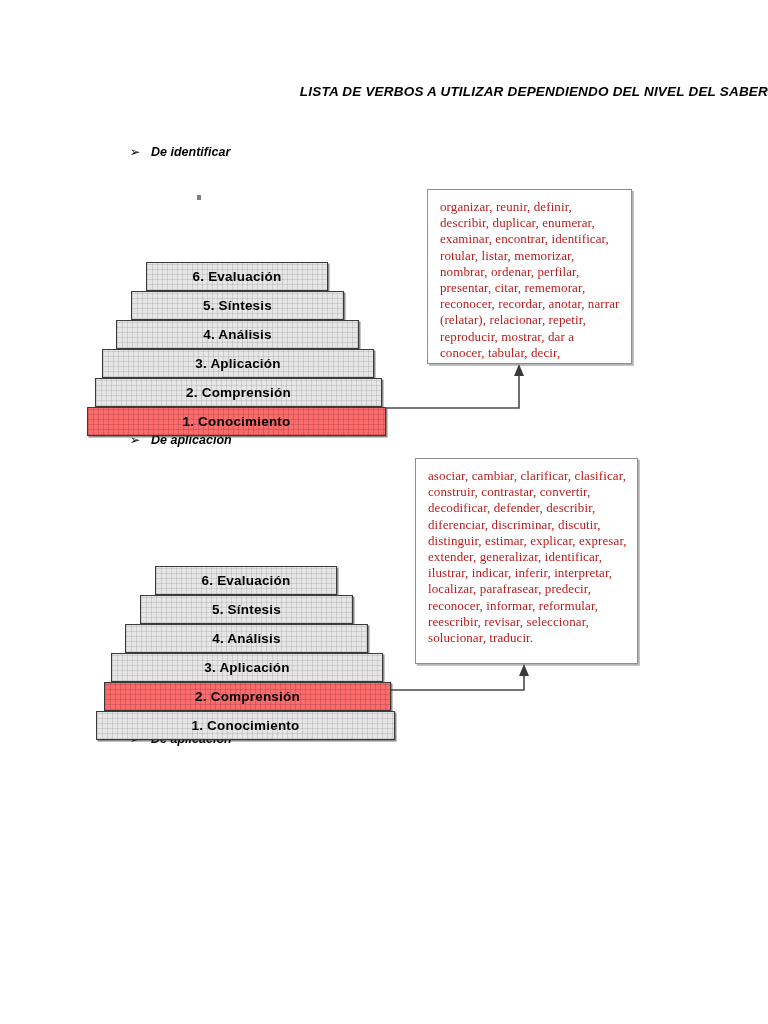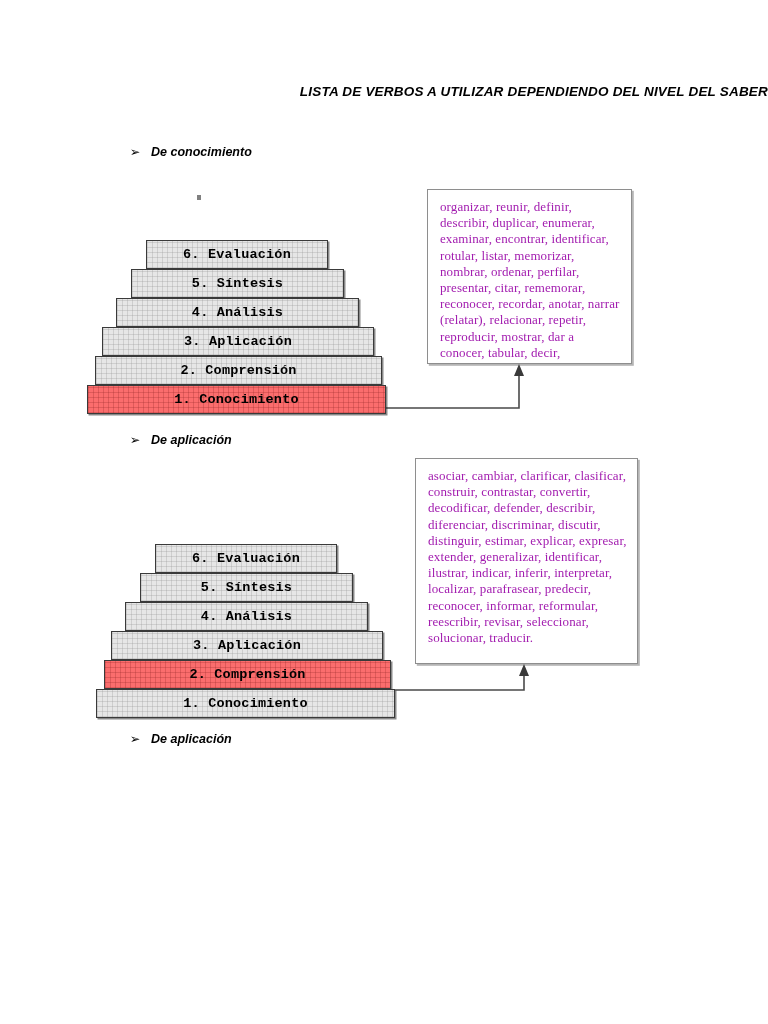--- a/index.html
+++ b/index.html
@@ -131,7 +131,7 @@
 
 <div class="bullet-row" id="bullet-conocimiento">
   <span class="bullet-glyph">➢</span>
-  <span>De conocimiento</span>
+  <span>De identificar</span>
 </div>
 
 <div class="artifact-mark"></div>

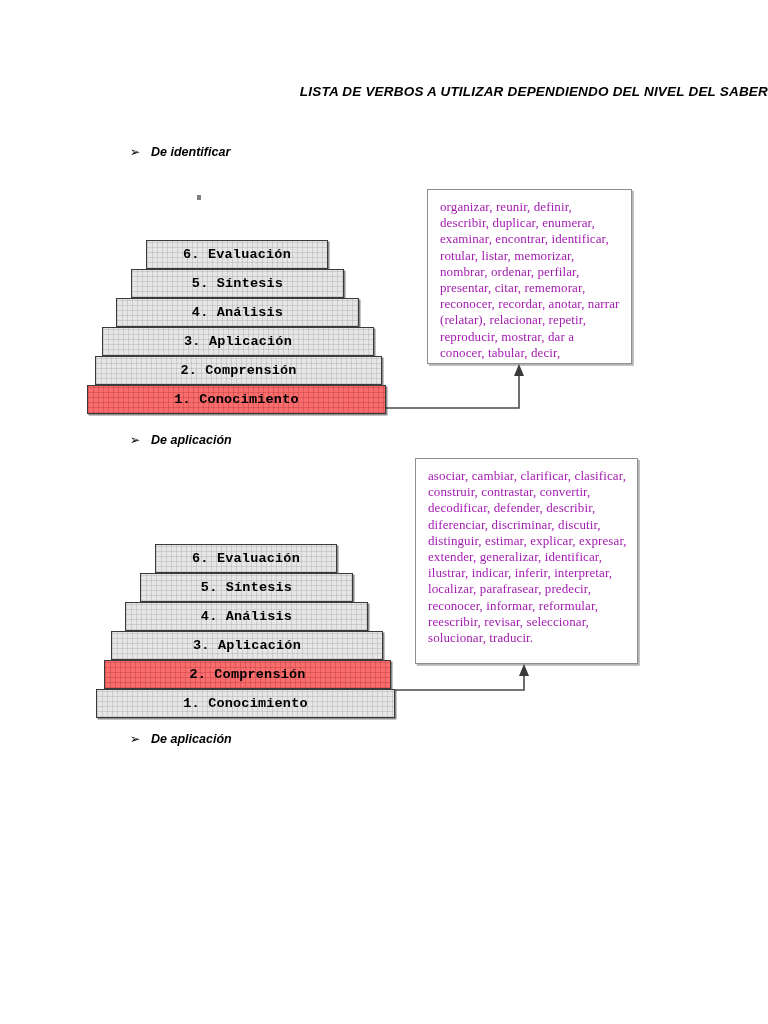--- a/index.html
+++ b/index.html
@@ -109,7 +109,7 @@
     font-family: "Liberation Serif", serif;
     font-size: 13px;
     line-height: 16.2px;
-    color: #a21caf;
+    color: #b91c1c;
     letter-spacing: 0.1px;
   }
 

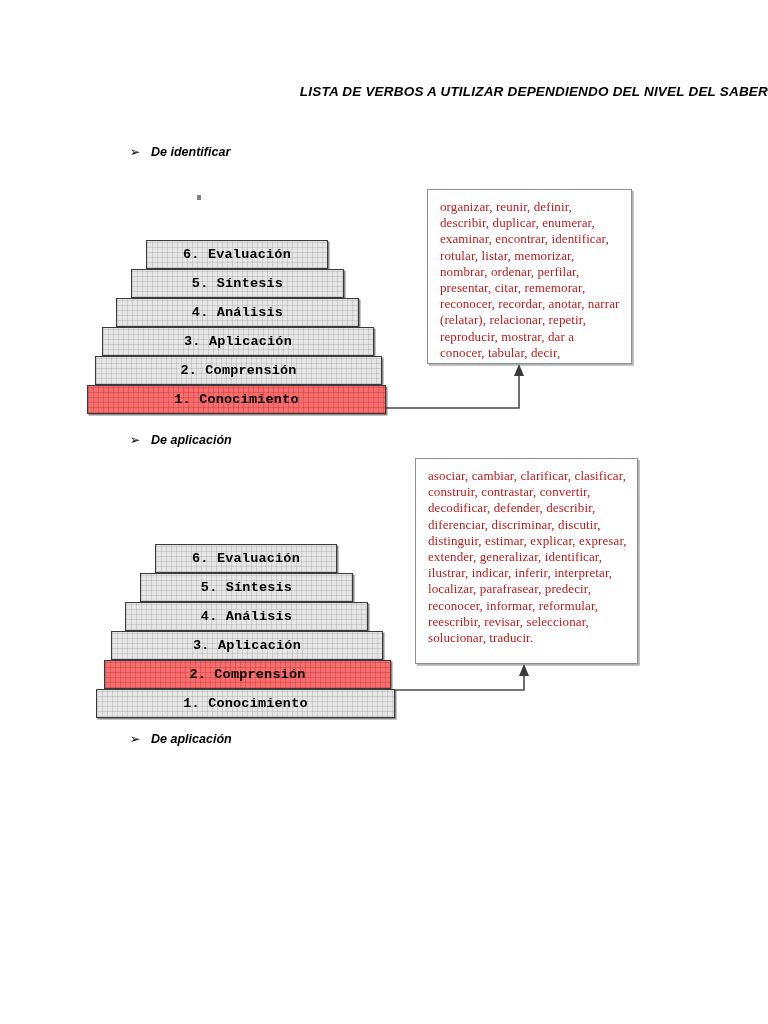--- a/index.html
+++ b/index.html
@@ -80,7 +80,7 @@
     display: flex;
     align-items: center;
     justify-content: center;
-    font-family: Liberation Mono, monospace;
+    font-family: Liberation Sans, sans-serif;
     font-weight: bold;
     font-size: 13.5px;
     color: #000000;
@@ -89,6 +89,7 @@
     background-image:
       repeating-linear-gradient(0deg, rgba(150,150,150,0.30) 0 1px, rgba(0,0,0,0) 1px 5px),
       repeating-linear-gradient(90deg, rgba(150,150,150,0.30) 0 1px, rgba(0,0,0,0) 1px 5px);
+    margin-top: 22px;
   }
   .step.highlight {
     background-color: #fb6d6d;

